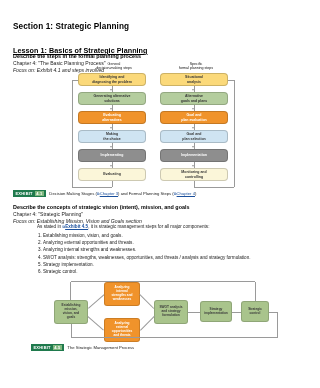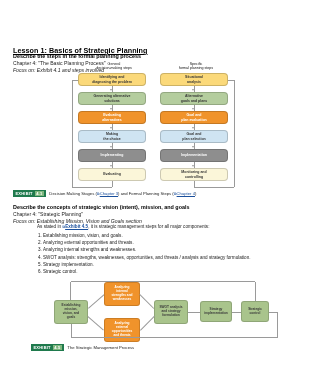--- a/index.html
+++ b/index.html
@@ -98,6 +98,7 @@
 
 <div class="page">
 
+  <div class="section-title">Section 1: Strategic Planning</div>
   <div class="lesson-title">Lesson 1: Basics of Strategic Planning</div>
 
   <div class="objective">

